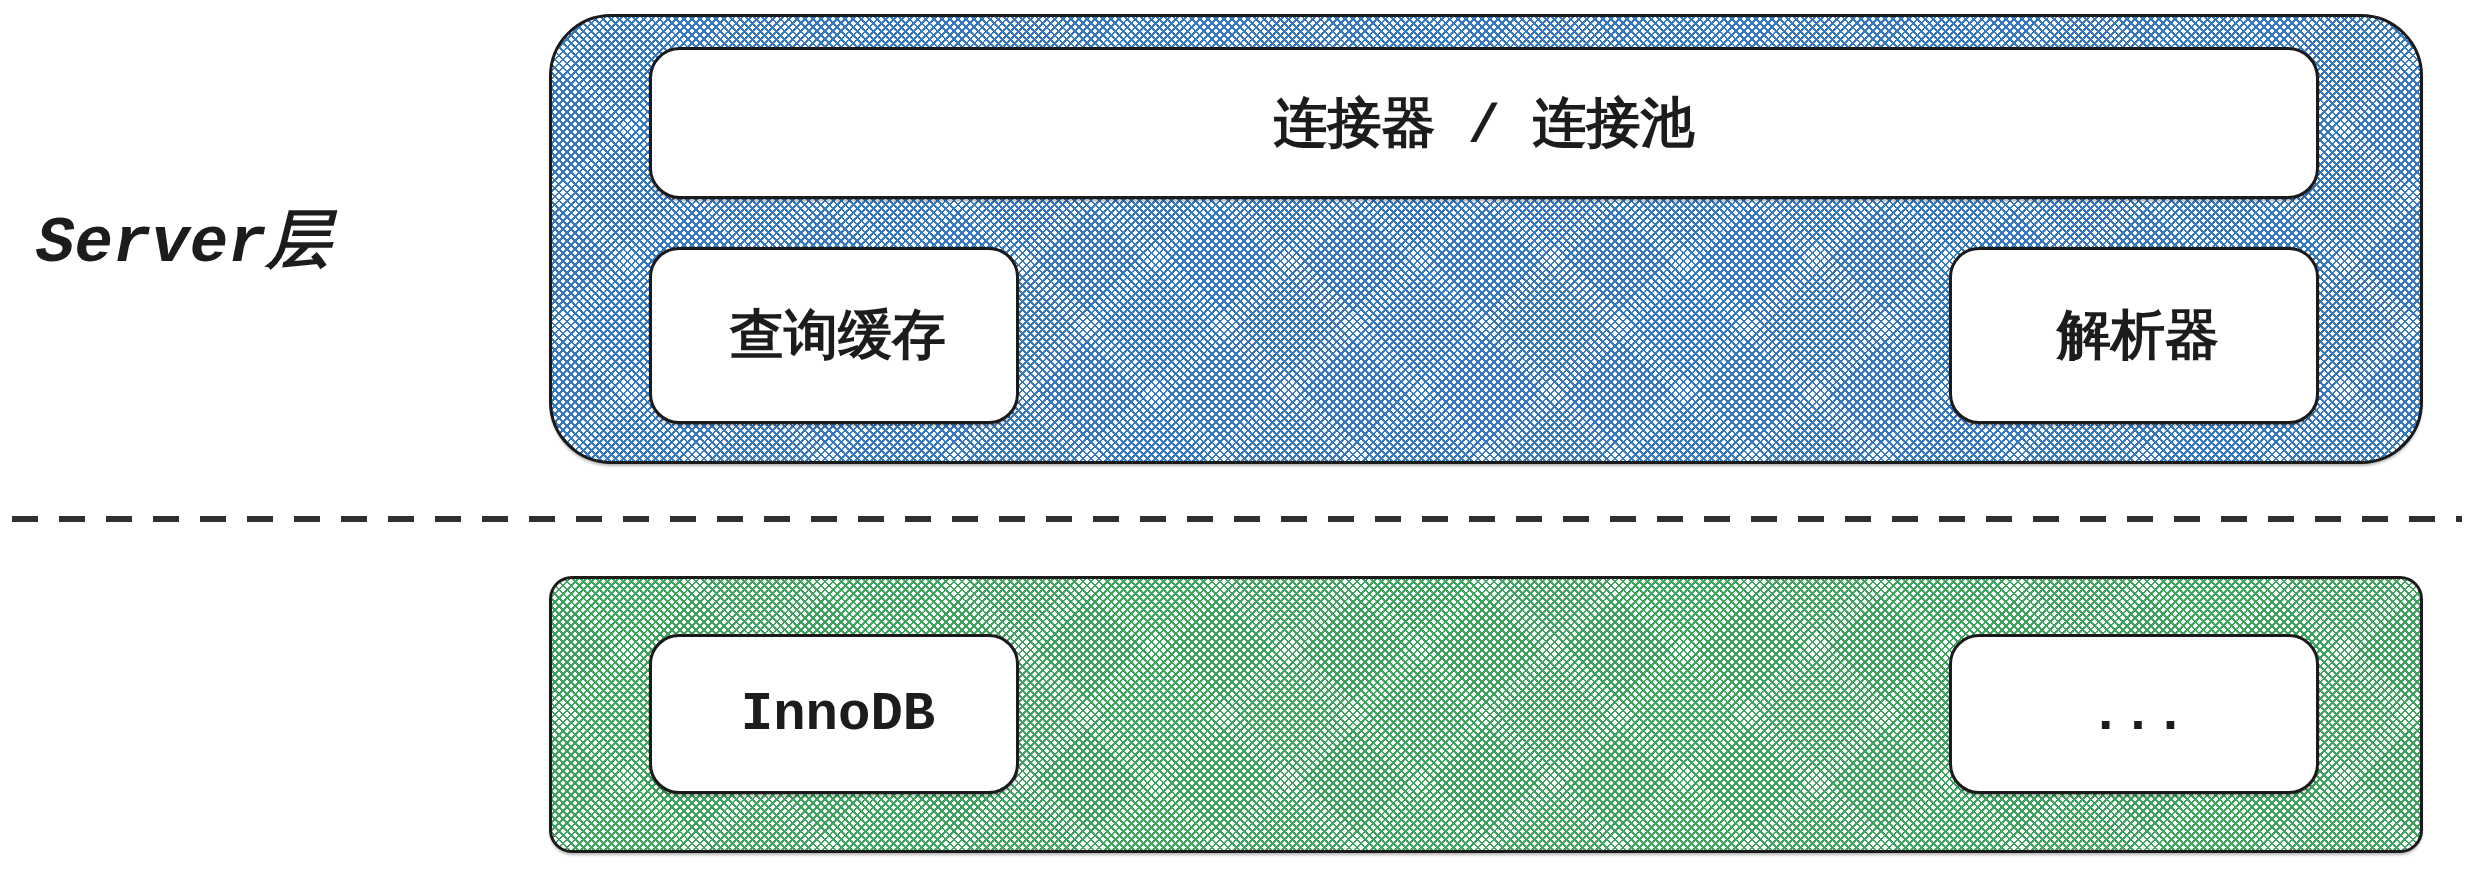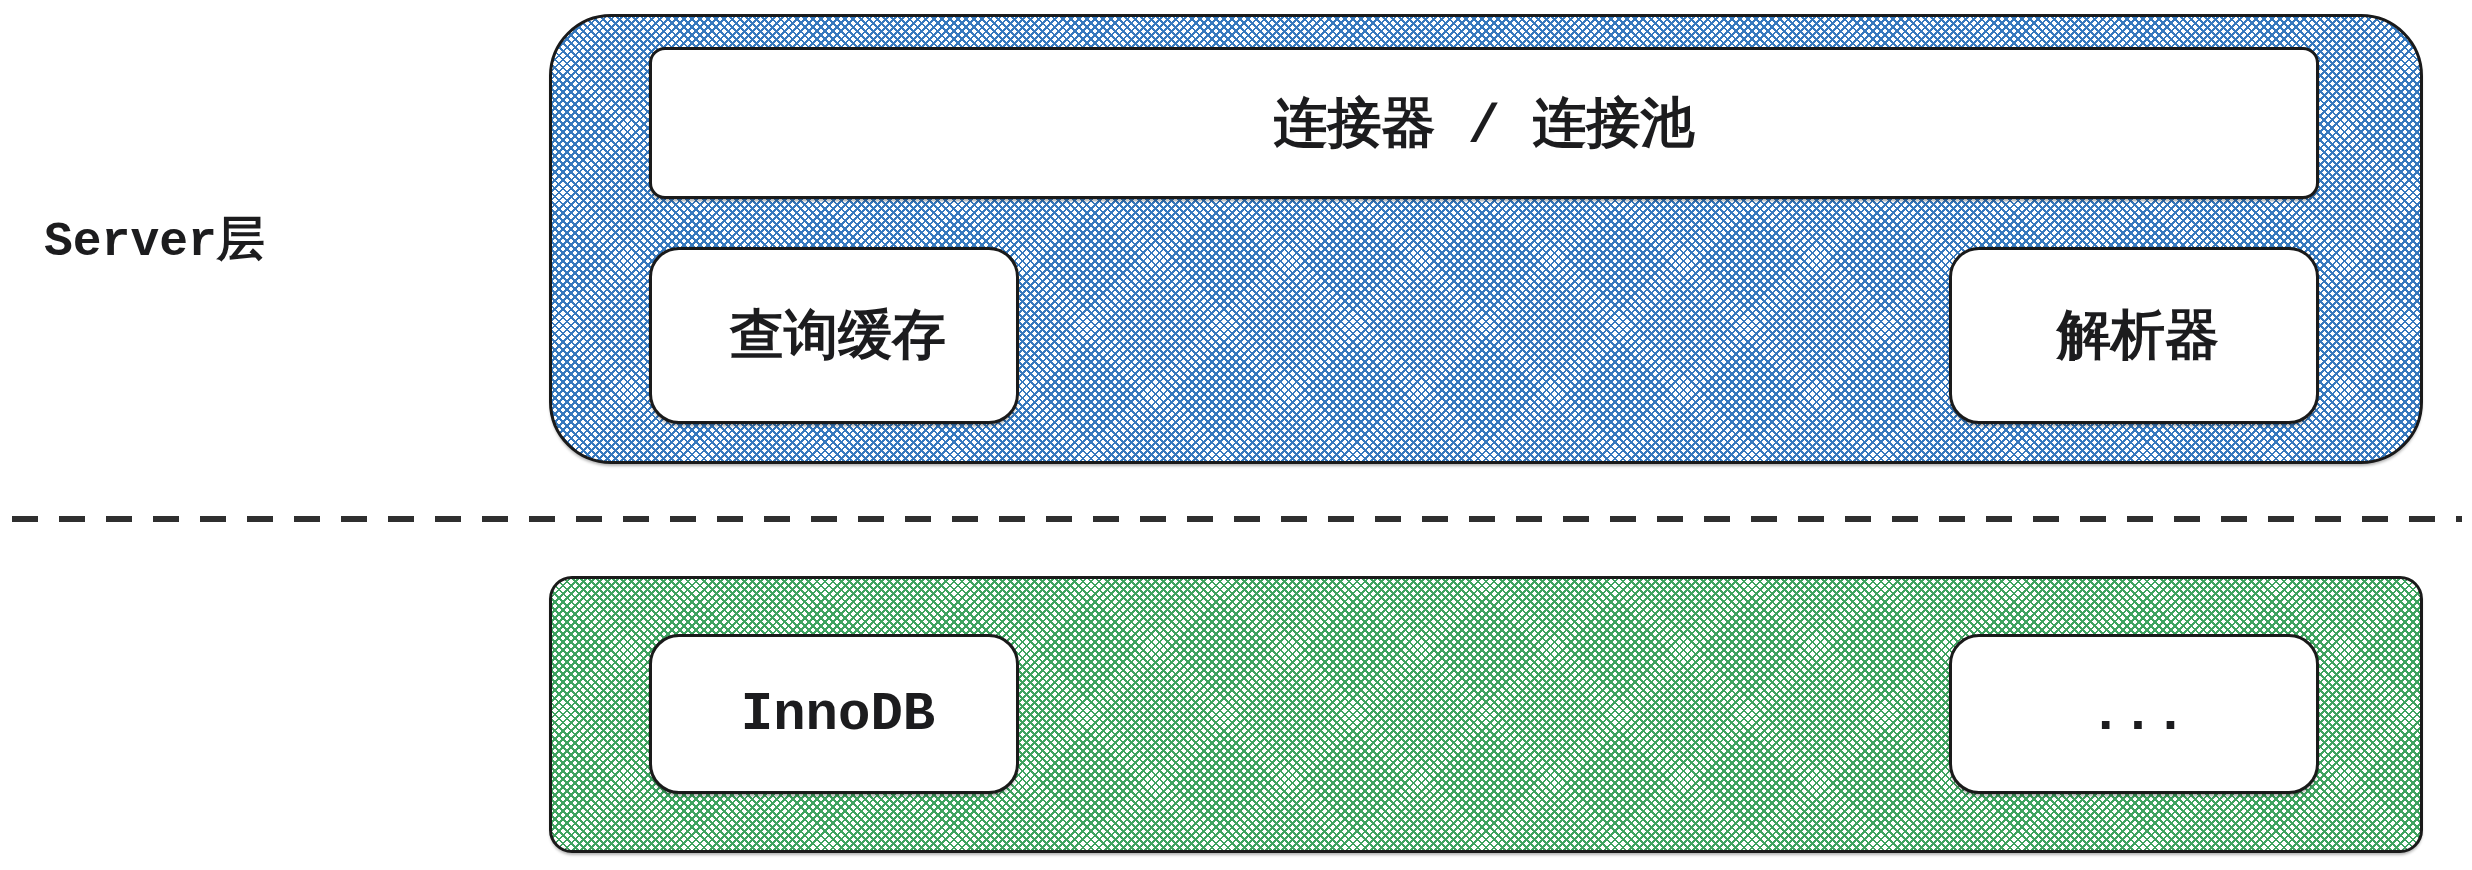--- a/index.html
+++ b/index.html
@@ -79,7 +79,7 @@
     right: 101px;
     top: 30px;
     height: 152px;
-    border-radius: 16px;
+    border-radius: 31px;
     text-align: center;
   }
   .row {

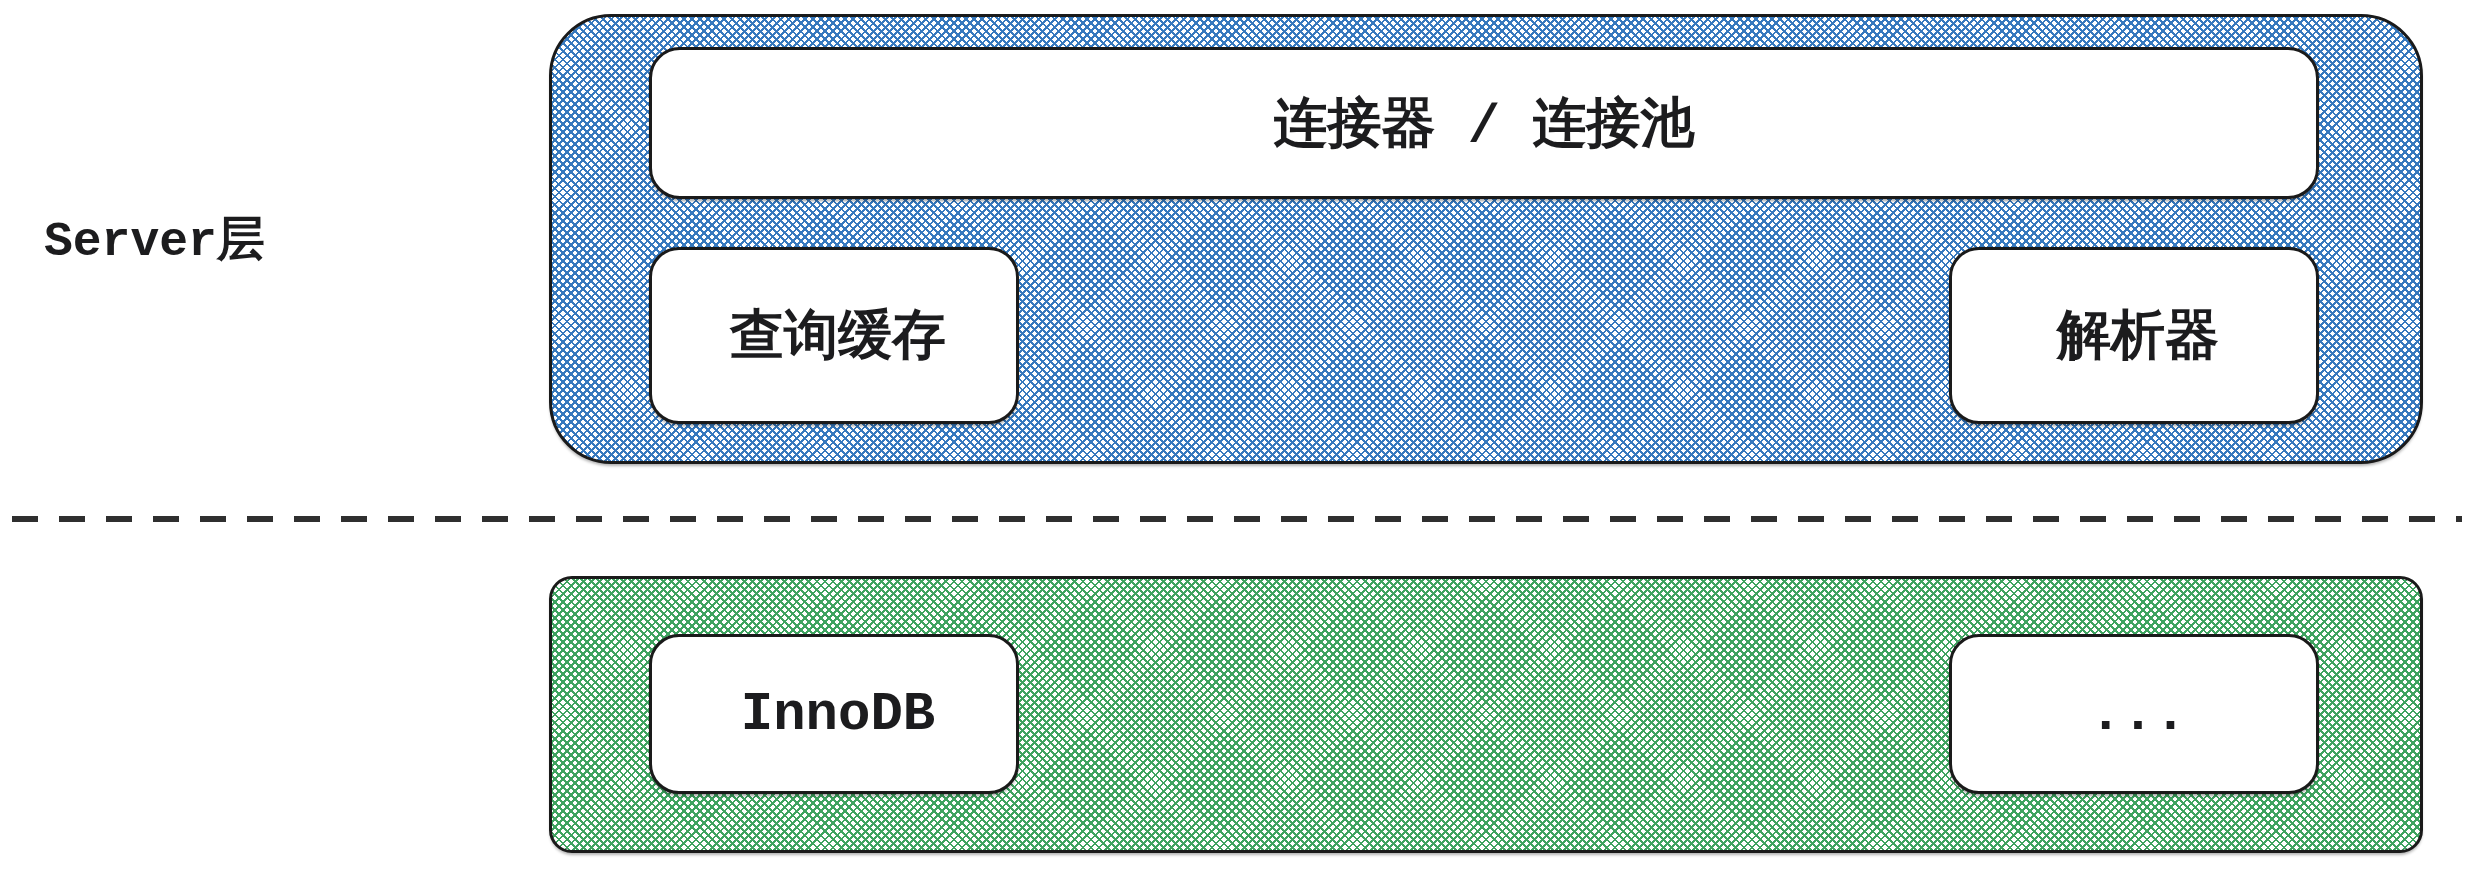--- a/index.html
+++ b/index.html
@@ -23,15 +23,16 @@
   }
   .side-label {
     position: absolute;
-    left: 44px;
+    left: 36px;
     width: 500px;
     display: flex;
     align-items: center;
     justify-content: flex-start;
-    font-size: 48px;
+    font-size: 64px;
     font-weight: 700;
     letter-spacing: 0;
     white-space: nowrap;
+    font-style: italic;
   }
   #server-label  { top: 14px;  height: 450px; }
   #storage-label { top: 576px; height: 277px; }

